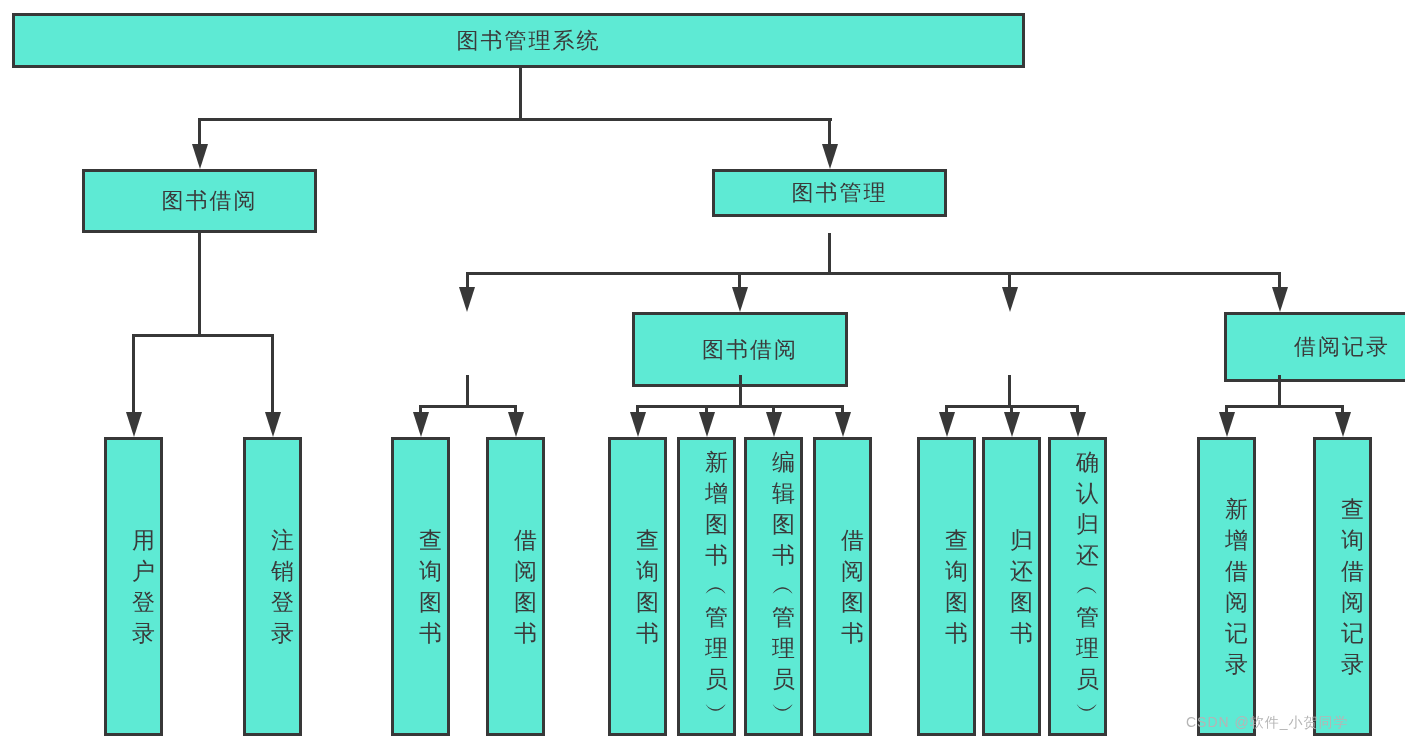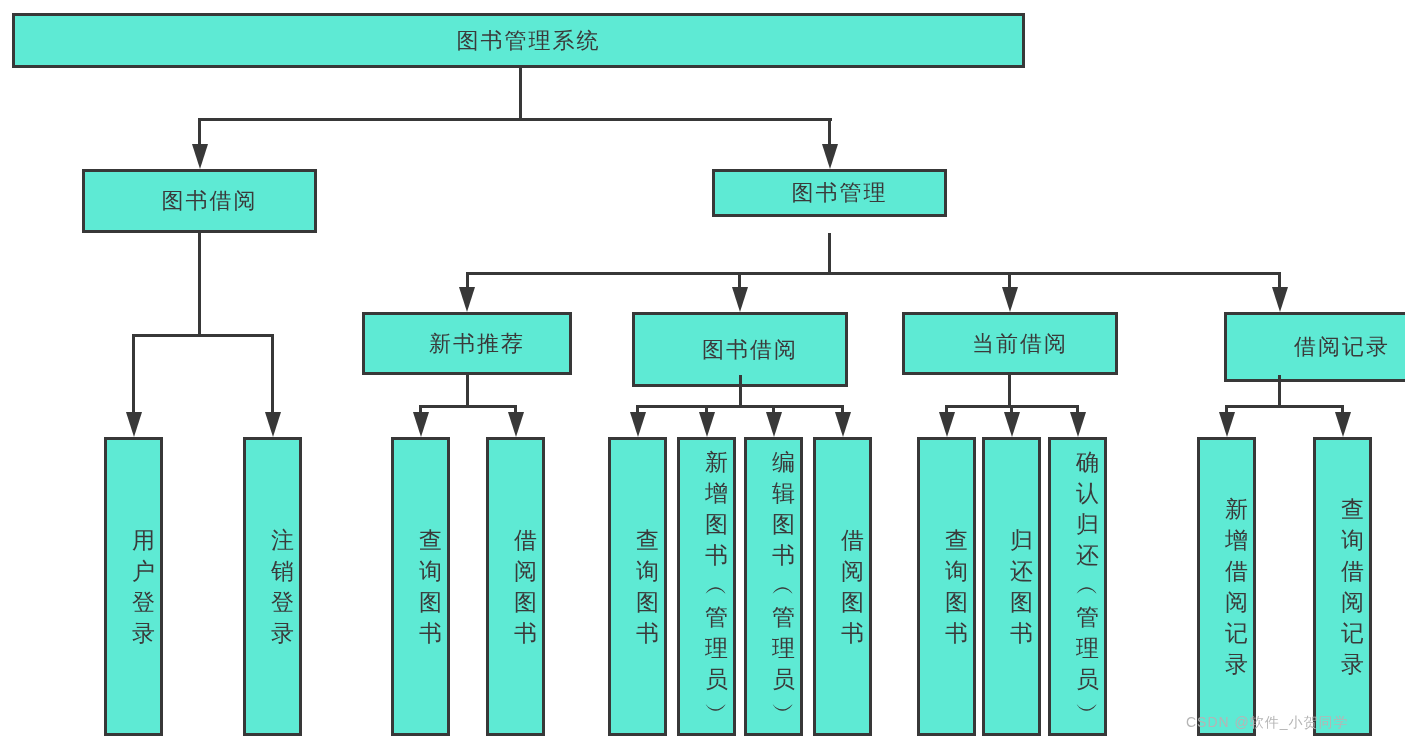--- a/index.html
+++ b/index.html
@@ -59,7 +59,6 @@
 
   <div class="node" style="left:712px;top:169px;width:235px;height:48px">图书管理</div>
 
-  <div class="node" style="left:362px;top:312px;width:210px;height:63px">新书推荐</div>
 
   <div class="node" style="left:632px;top:312px;width:216px;height:75px">图书借阅</div>
 

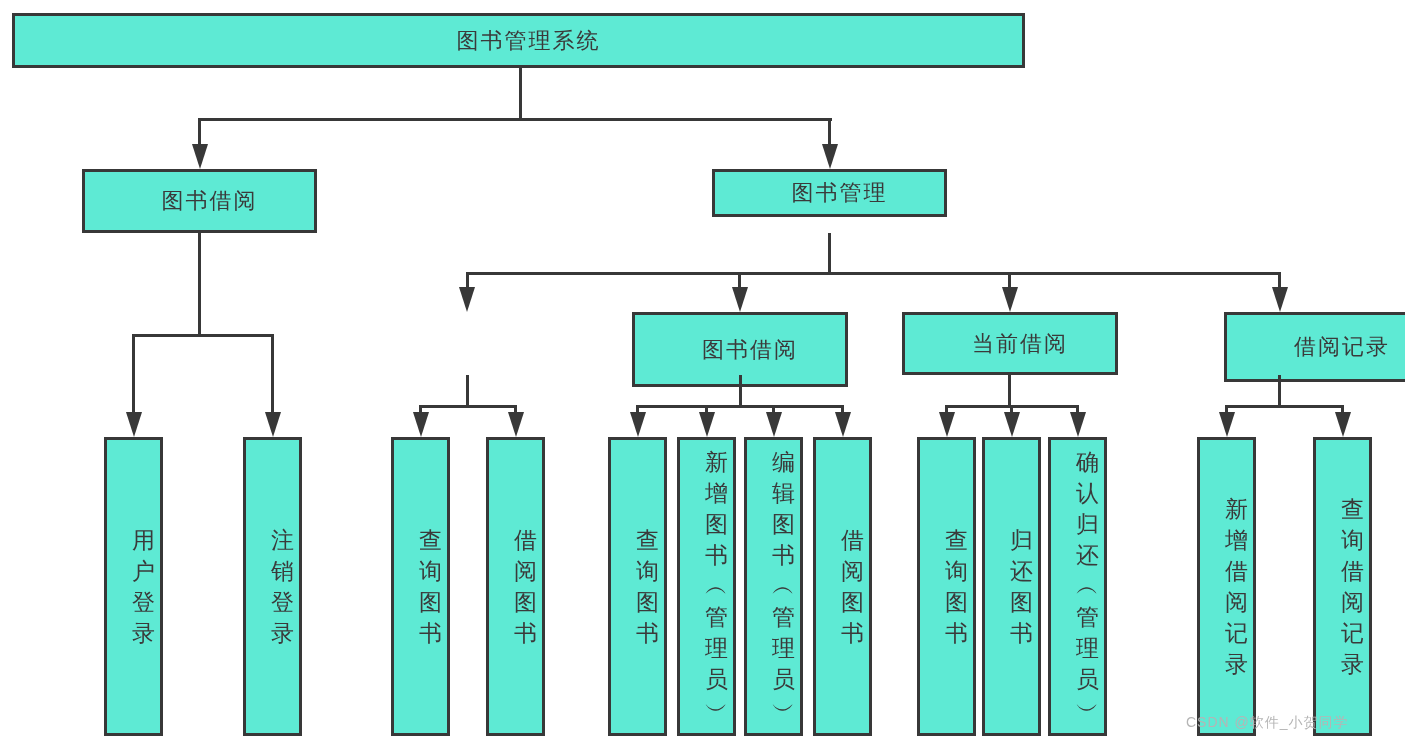--- a/index.html
+++ b/index.html
@@ -62,7 +62,6 @@
 
   <div class="node" style="left:632px;top:312px;width:216px;height:75px">图书借阅</div>
 
-  <div class="node" style="left:902px;top:312px;width:216px;height:63px">当前借阅</div>
 
   <div class="node" style="left:1224px;top:312px;width:216px;height:70px">借阅记录</div>
 

